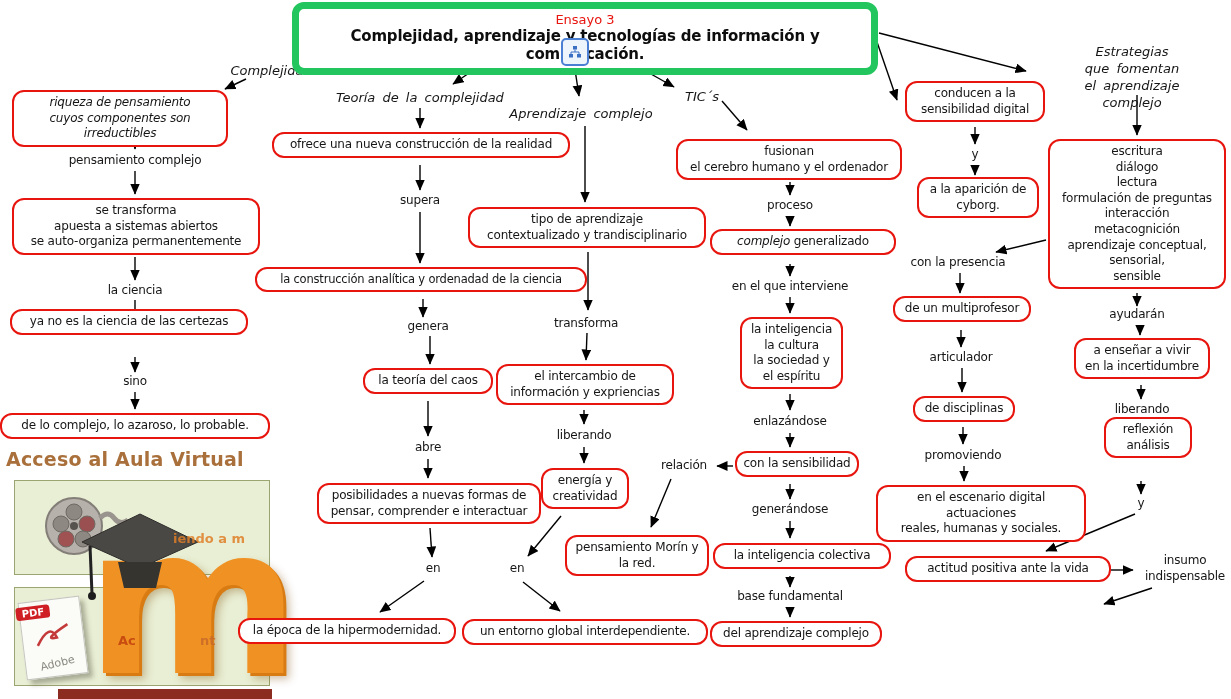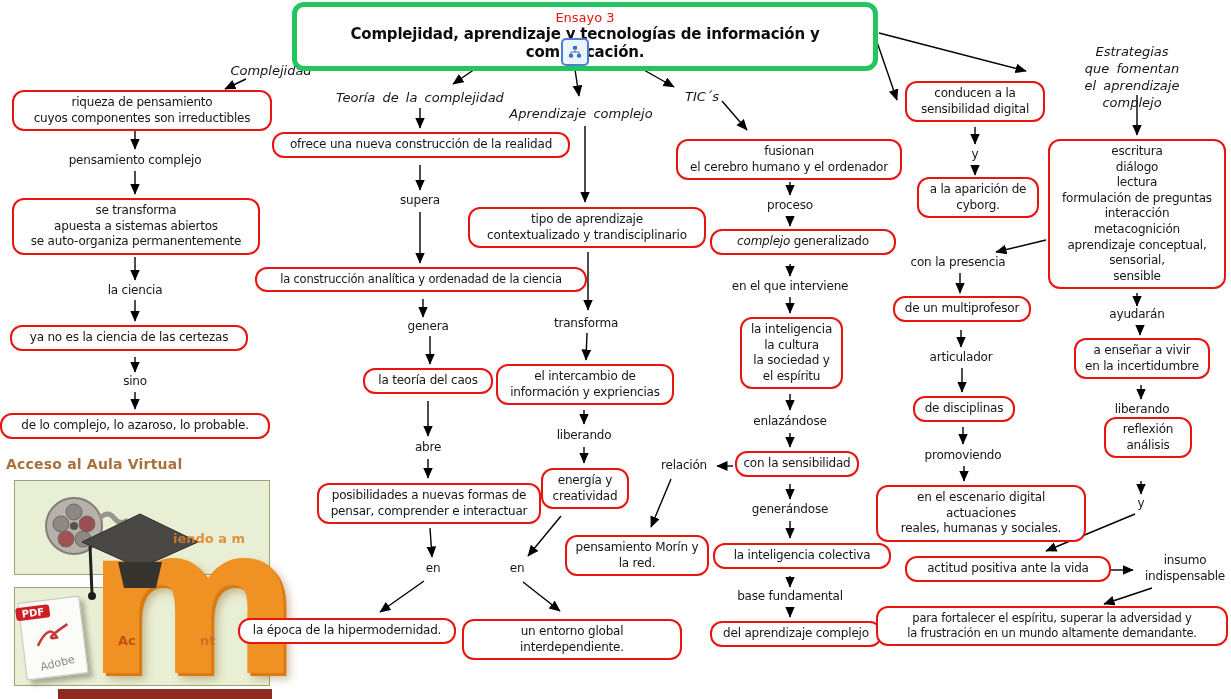--- a/index.html
+++ b/index.html
@@ -34,7 +34,7 @@
   .node.label,.node.branch{transform:translate(-50%,-50%);background:transparent;}
   .node.branch{font-weight:normal;font-style:italic;font-size:13px;word-spacing:3px;letter-spacing:0;}
   .cmap-title{position:absolute;left:292px;top:2px;width:586px;z-index:3;background:#fff;
-              border:5px solid #22c55e;border-radius:12px;text-align:center;padding:3px 0 5px;box-sizing:border-box;}
+              border:7px solid #22c55e;border-radius:12px;text-align:center;padding:3px 0 5px;box-sizing:border-box;}
   .cmap-title .t1{color:#e8140e;font-size:13px;}
   .cmap-title .t2{color:#0d0d0d;font-size:15px;font-weight:bold;letter-spacing:-0.2px;}
   #map-icon{position:absolute;left:561px;top:38px;width:24px;height:24px;background:#eef4fc;

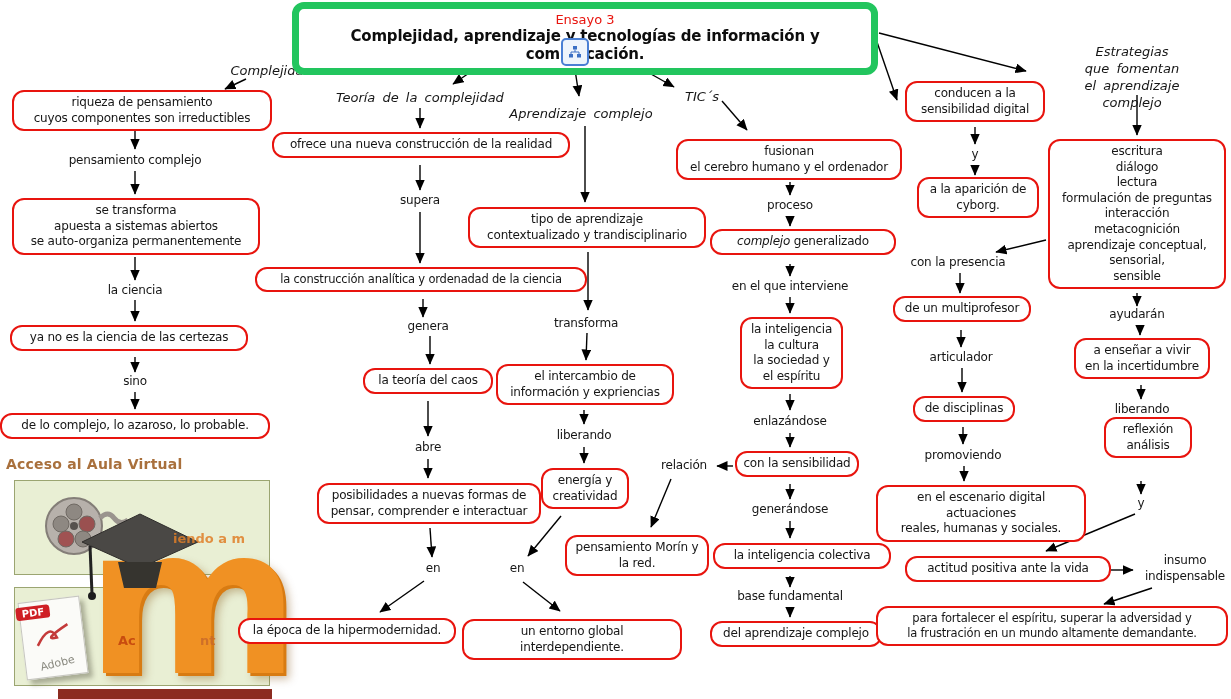--- a/index.html
+++ b/index.html
@@ -157,7 +157,7 @@
       <div class="node branch" style="left: 702px; top: 97px;">TIC´s</div>
       <div class="node branch" style="left: 1132px; top: 78px;">Estrategias que fomentan
 el aprendizaje complejo</div>
-      <div class="node box" style="left: 12px; top: 90px; width: 260px;">riqueza de pensamiento
+      <div class="node box" style="left: 12px; top: 90px; width: 216px; font-style: italic;">riqueza de pensamiento
 cuyos componentes son irreductibles</div>
       <div class="node box" style="left: 12px; top: 198px; width: 248px;">se transforma
 apuesta a sistemas abiertos

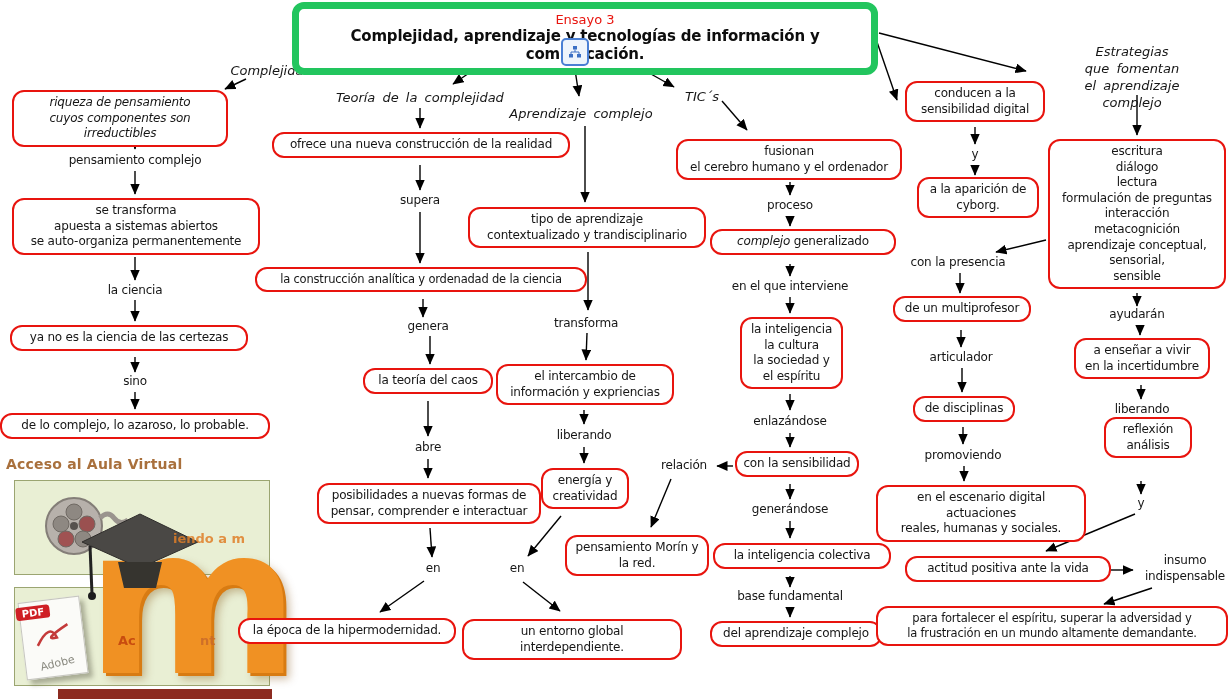--- a/index.html
+++ b/index.html
@@ -162,7 +162,7 @@
       <div class="node box" style="left: 12px; top: 198px; width: 248px;">se transforma
 apuesta a sistemas abiertos
 se auto-organiza permanentemente</div>
-      <div class="node box" style="left: 10px; top: 325px; width: 238px;">ya no es la ciencia de las certezas</div>
+      <div class="node box" style="left: 10px; top: 309px; width: 238px;">ya no es la ciencia de las certezas</div>
       <div class="node box" style="left: 0px; top: 413px; width: 270px;">de lo complejo, lo azaroso, lo probable.</div>
       <div class="node box" style="left: 272px; top: 132px; width: 298px;">ofrece una nueva construcción de la realidad</div>
       <div class="node box" style="left: 468px; top: 207px; width: 238px;">tipo de aprendizaje

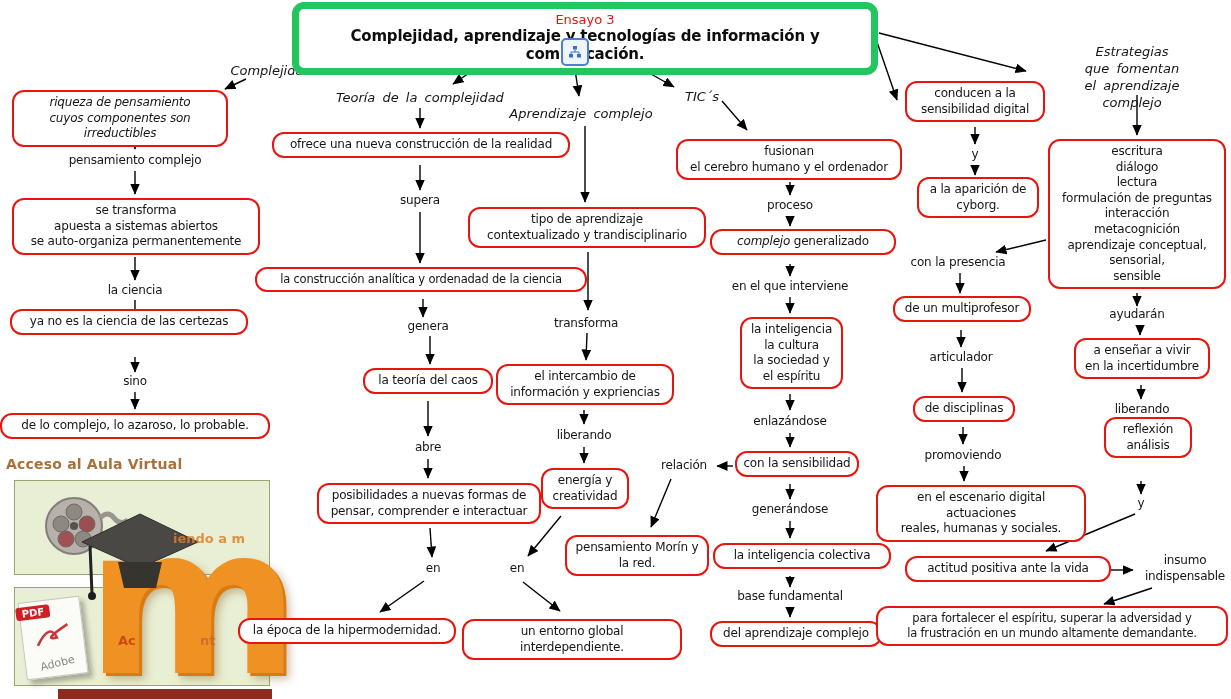--- a/index.html
+++ b/index.html
@@ -8,7 +8,7 @@
 
   
   #bgpage{position:absolute;left:0;top:440px;width:280px;height:259px;z-index:1;}
-  .aula-heading{position:absolute;left:6px;top:16px;font-size:14px;font-weight:bold;color:#a9703c;letter-spacing:.2px;}
+  .aula-heading{position:absolute;left:6px;top:8px;font-size:19px;font-weight:bold;color:#a9703c;letter-spacing:.2px;}
   .panel{position:absolute;left:14px;width:254px;background:#e9efd4;border:1px solid #9ba571;}
   #panel1{top:40px;height:93px;}
   #panel2{top:147px;height:97px;}

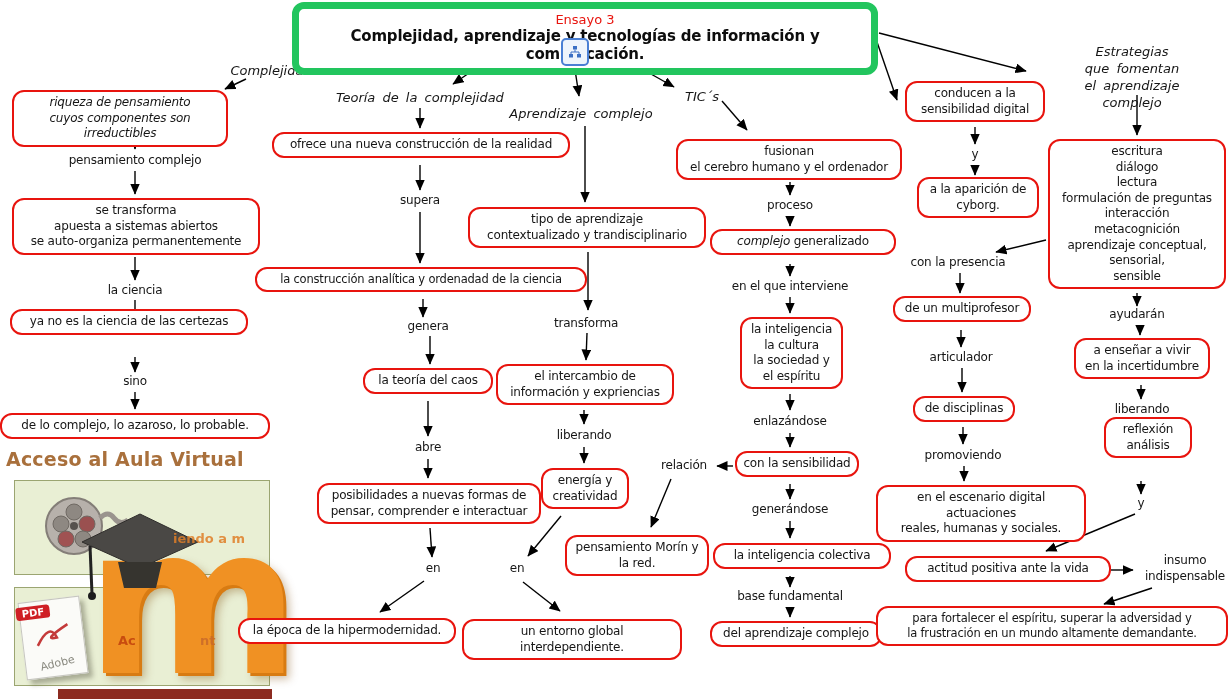--- a/index.html
+++ b/index.html
@@ -208,8 +208,6 @@
 actuaciones
 reales, humanas y sociales.</div>
       <div class="node box" style="left: 905px; top: 556px; width: 206px;">actitud positiva ante la vida</div>
-      <div class="node box" style="left: 876px; top: 606px; width: 352px; font-size: 11.5px;">para fortalecer el espíritu, superar la adversidad y
-la frustración en un mundo altamente demandante.</div>
       <div class="node box" style="left: 1074px; top: 338px; width: 136px;">a enseñar a vivir
 en la incertidumbre</div>
       <div class="node box" style="left: 1104px; top: 417px; width: 88px;">reflexión

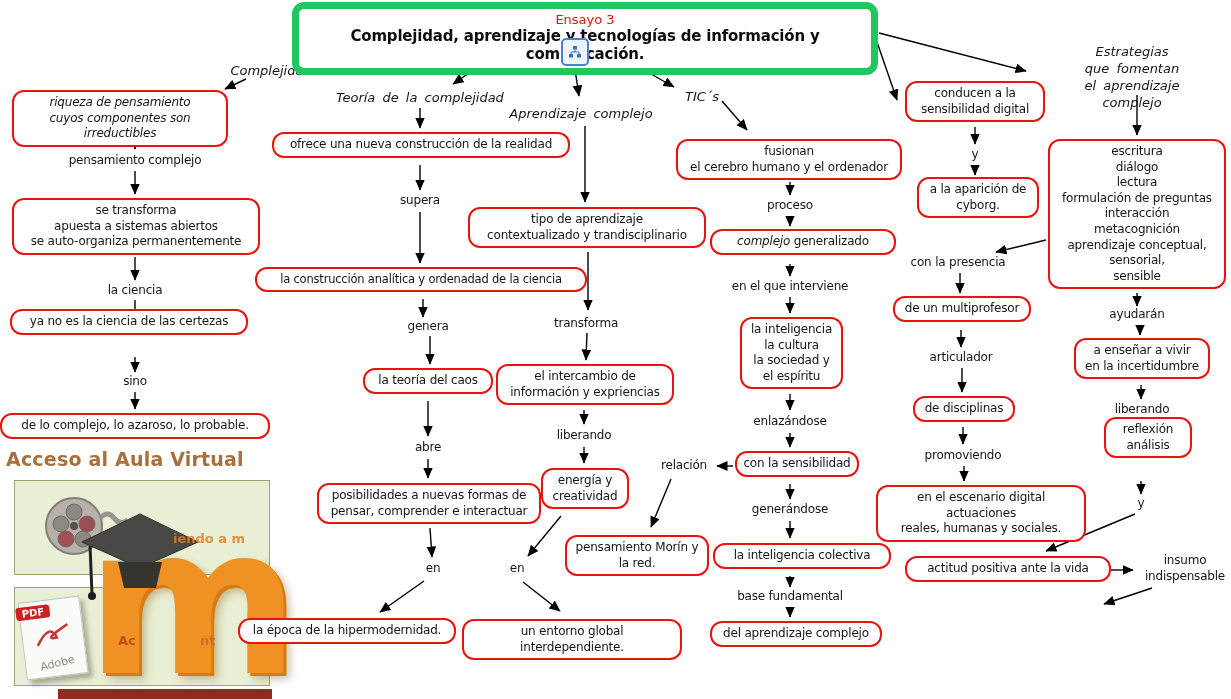--- a/index.html
+++ b/index.html
@@ -176,7 +176,7 @@
 información y expriencias</div>
       <div class="node box" style="left: 541px; top: 468px; width: 88px;">energía y
 creatividad</div>
-      <div class="node box" style="left: 462px; top: 619px; width: 220px;">un entorno global interdependiente.</div>
+      <div class="node box" style="left: 462px; top: 619px; width: 246px;">un entorno global interdependiente.</div>
       <div class="node box" style="left: 565px; top: 535px; width: 144px;">pensamiento Morín y
 la red.</div>
       <div class="node box" style="left: 676px; top: 139px; width: 226px;">fusionan

